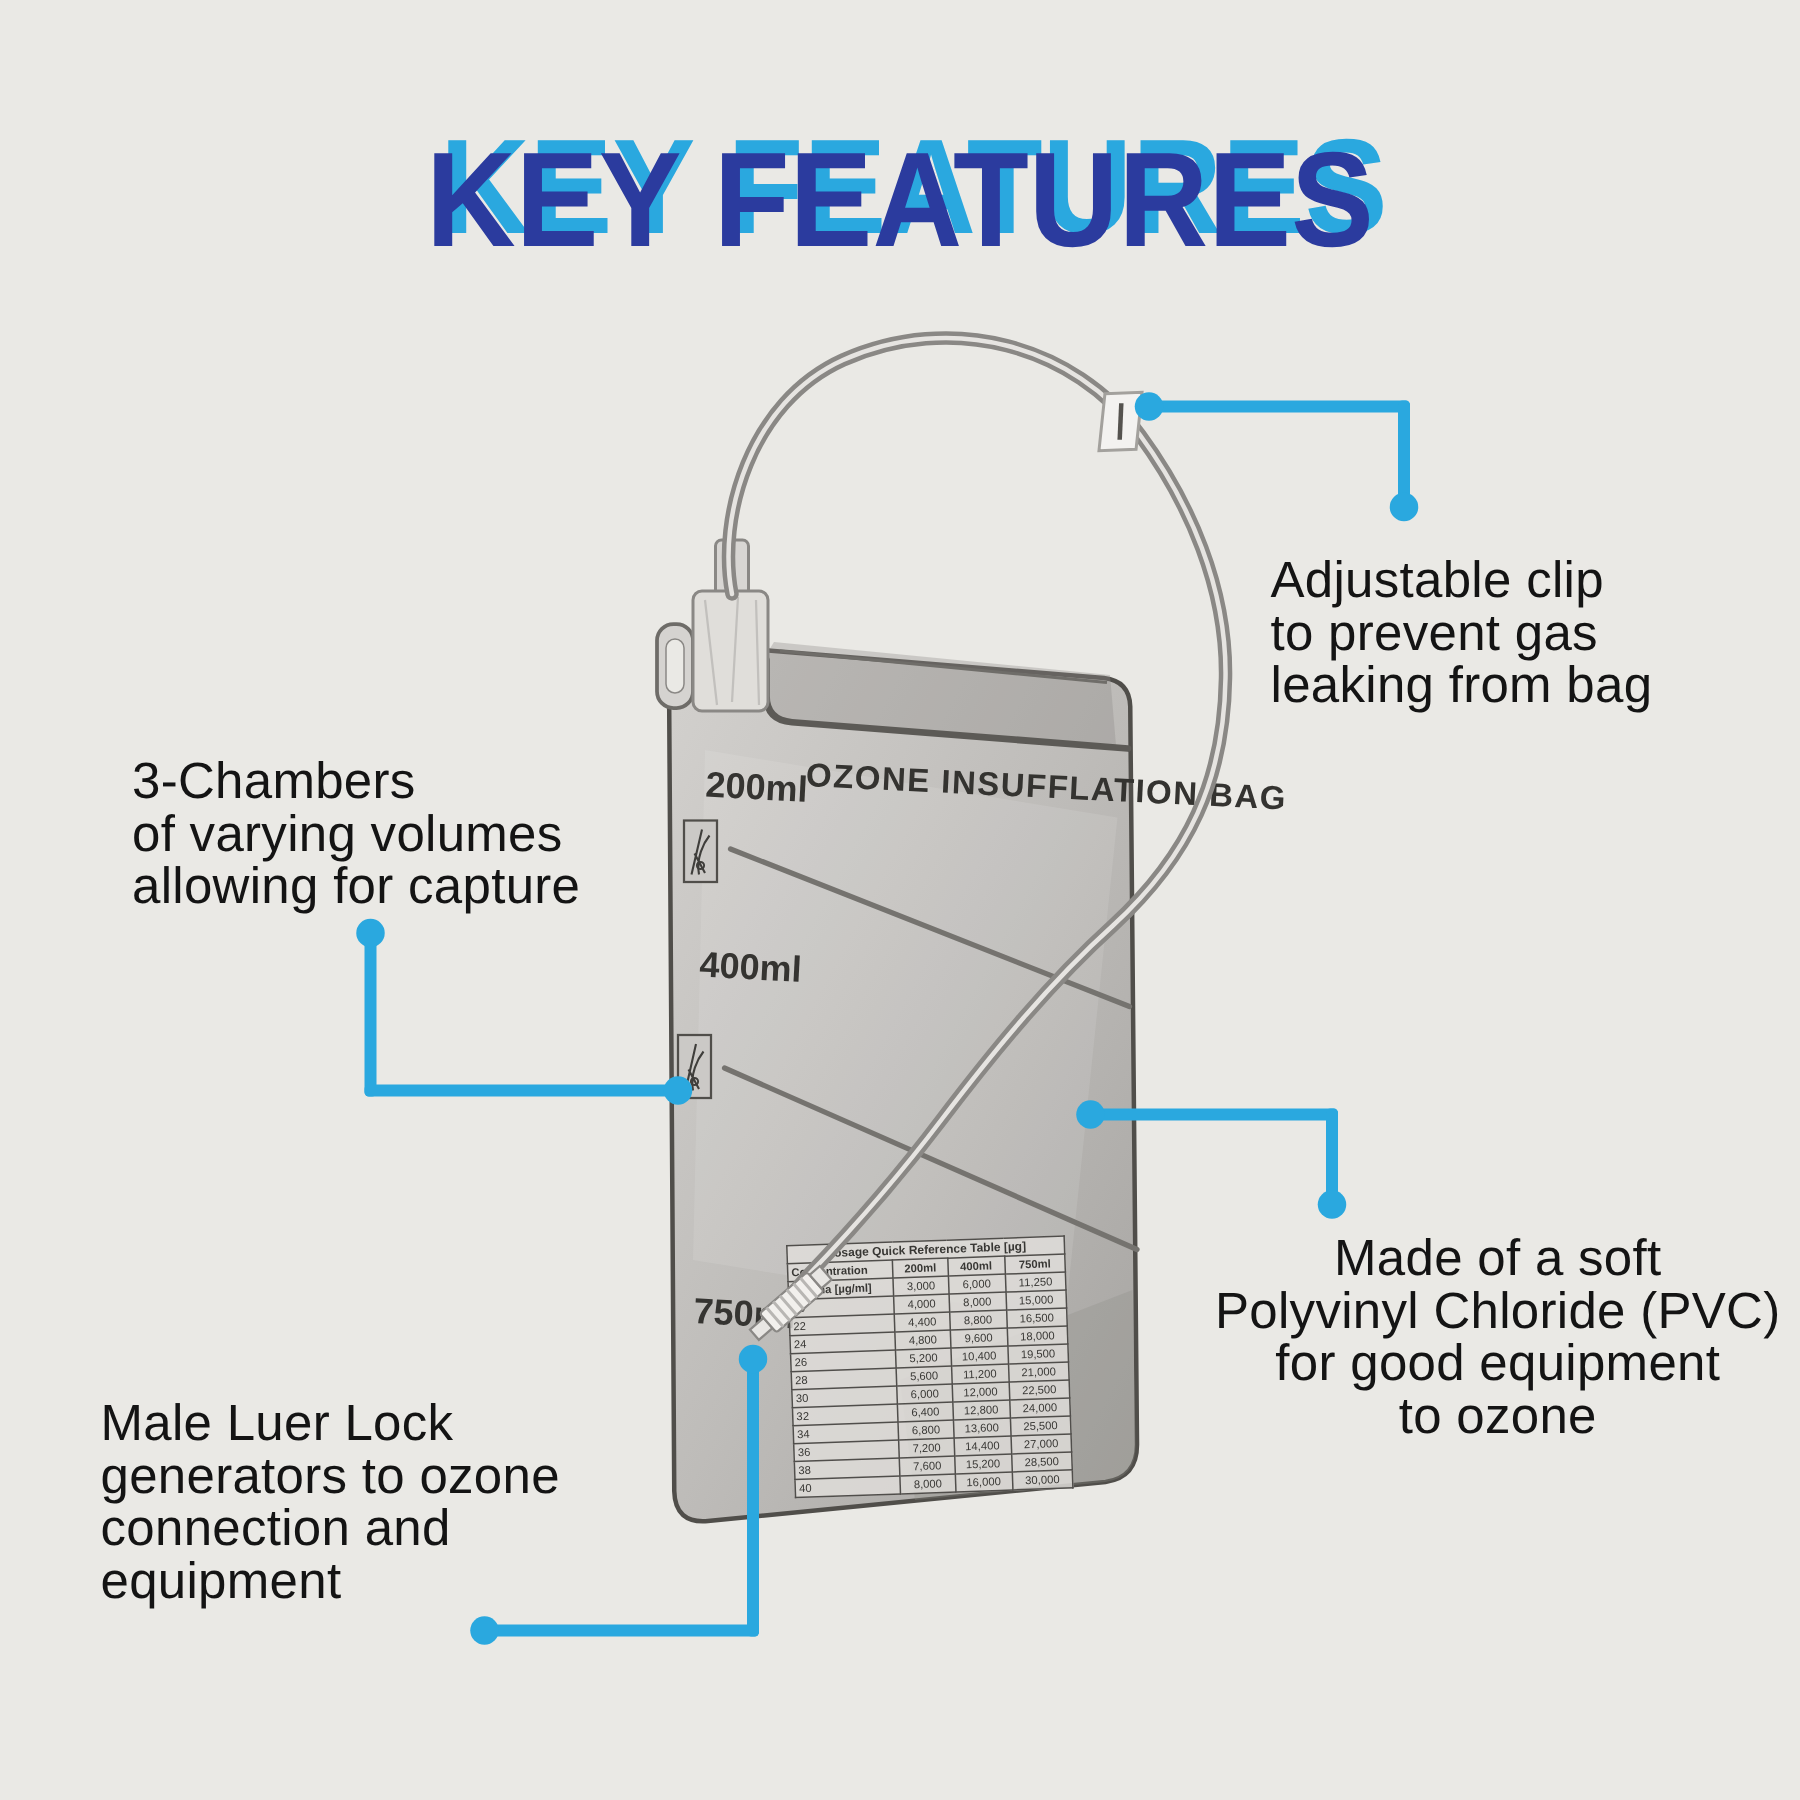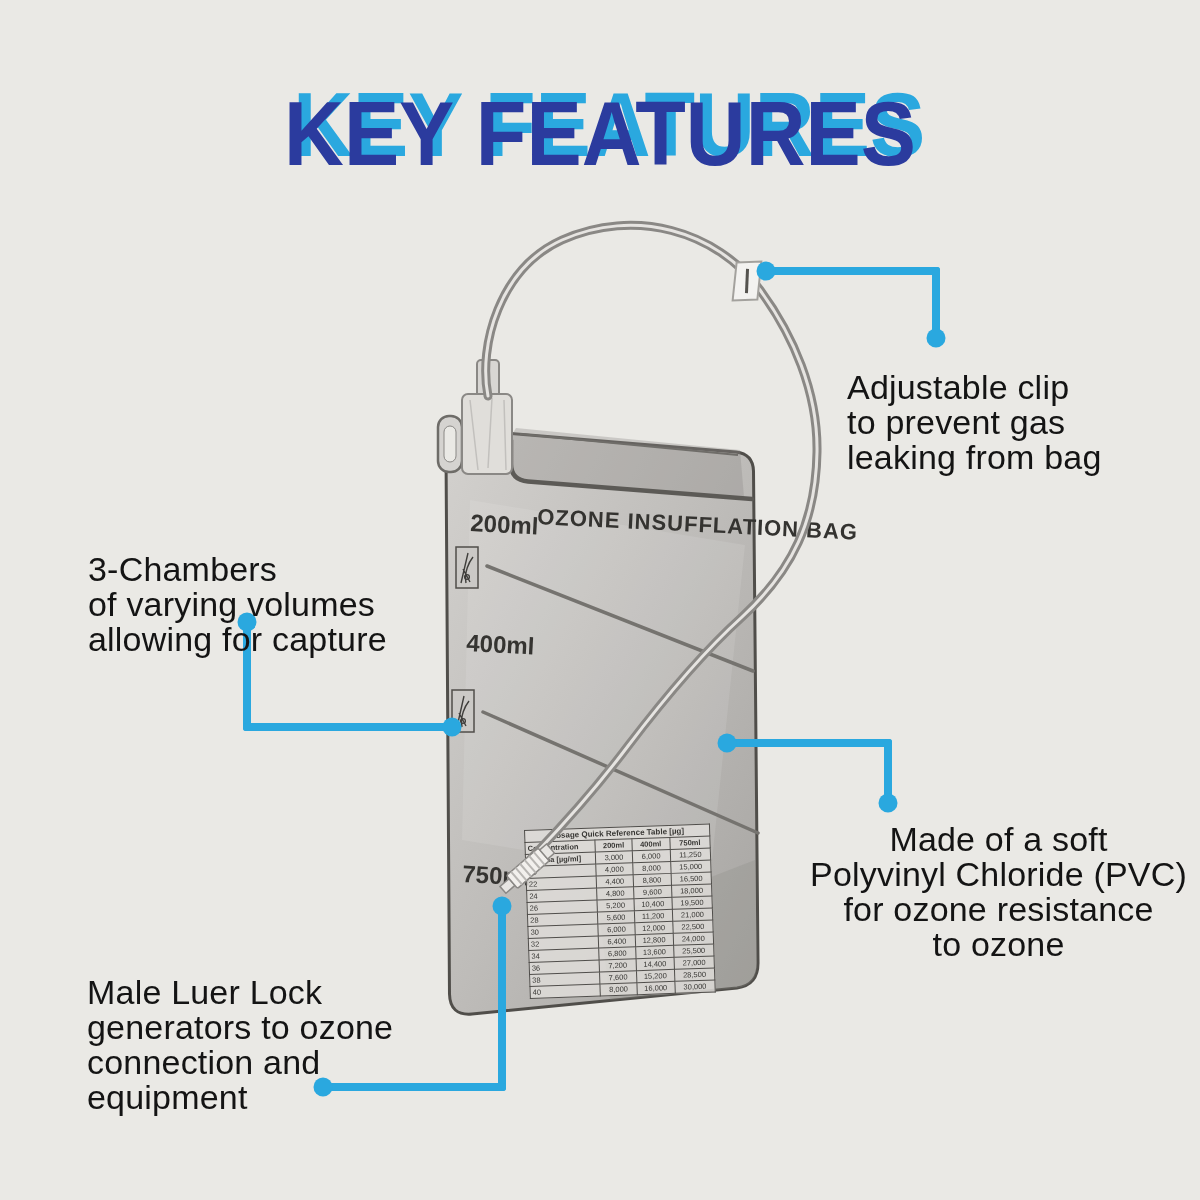--- a/index.html
+++ b/index.html
@@ -252,7 +252,7 @@
   <div>leaking from bag</div>
 </div>
 
-<div class="callout" style="left:88px;top:504px;margin-top:48px;">
+<div class="callout" style="left:88px;top:504px;">
   <div>3-Chambers</div>
   <div>of varying volumes</div>
   <div>allowing for capture</div>

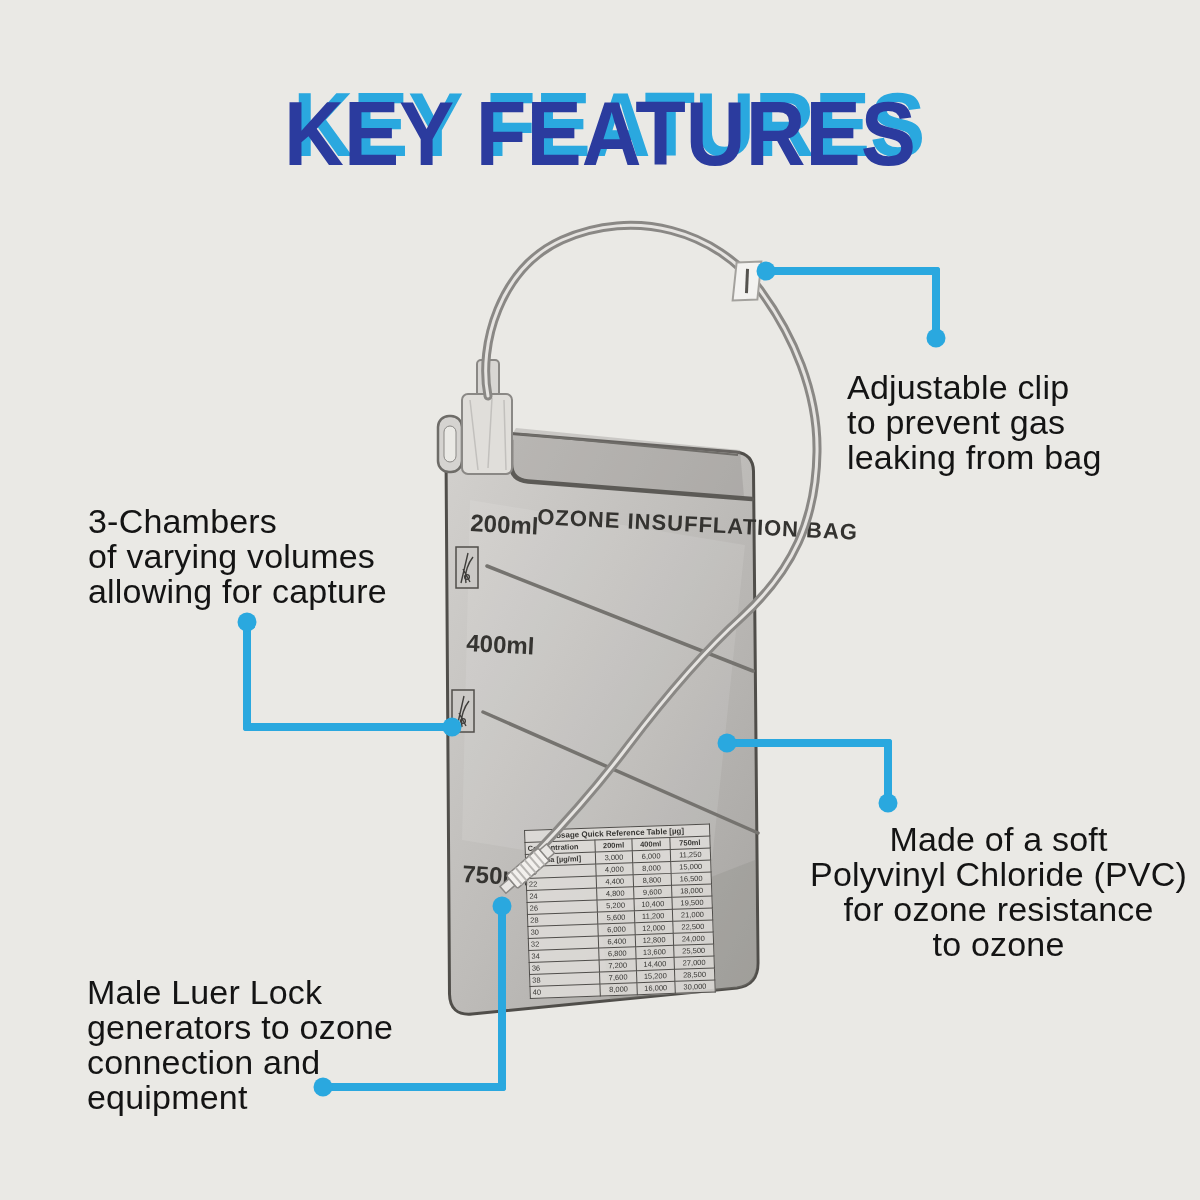--- a/index.html
+++ b/index.html
@@ -261,7 +261,7 @@
 <div class="callout" style="left:810px;top:822px;text-align:center;">
   <div>Made of a soft</div>
   <div>Polyvinyl Chloride (PVC)</div>
-  <div>for ozone resistance</div>
+  <div>for good equipment</div>
   <div>to ozone</div>
 </div>
 

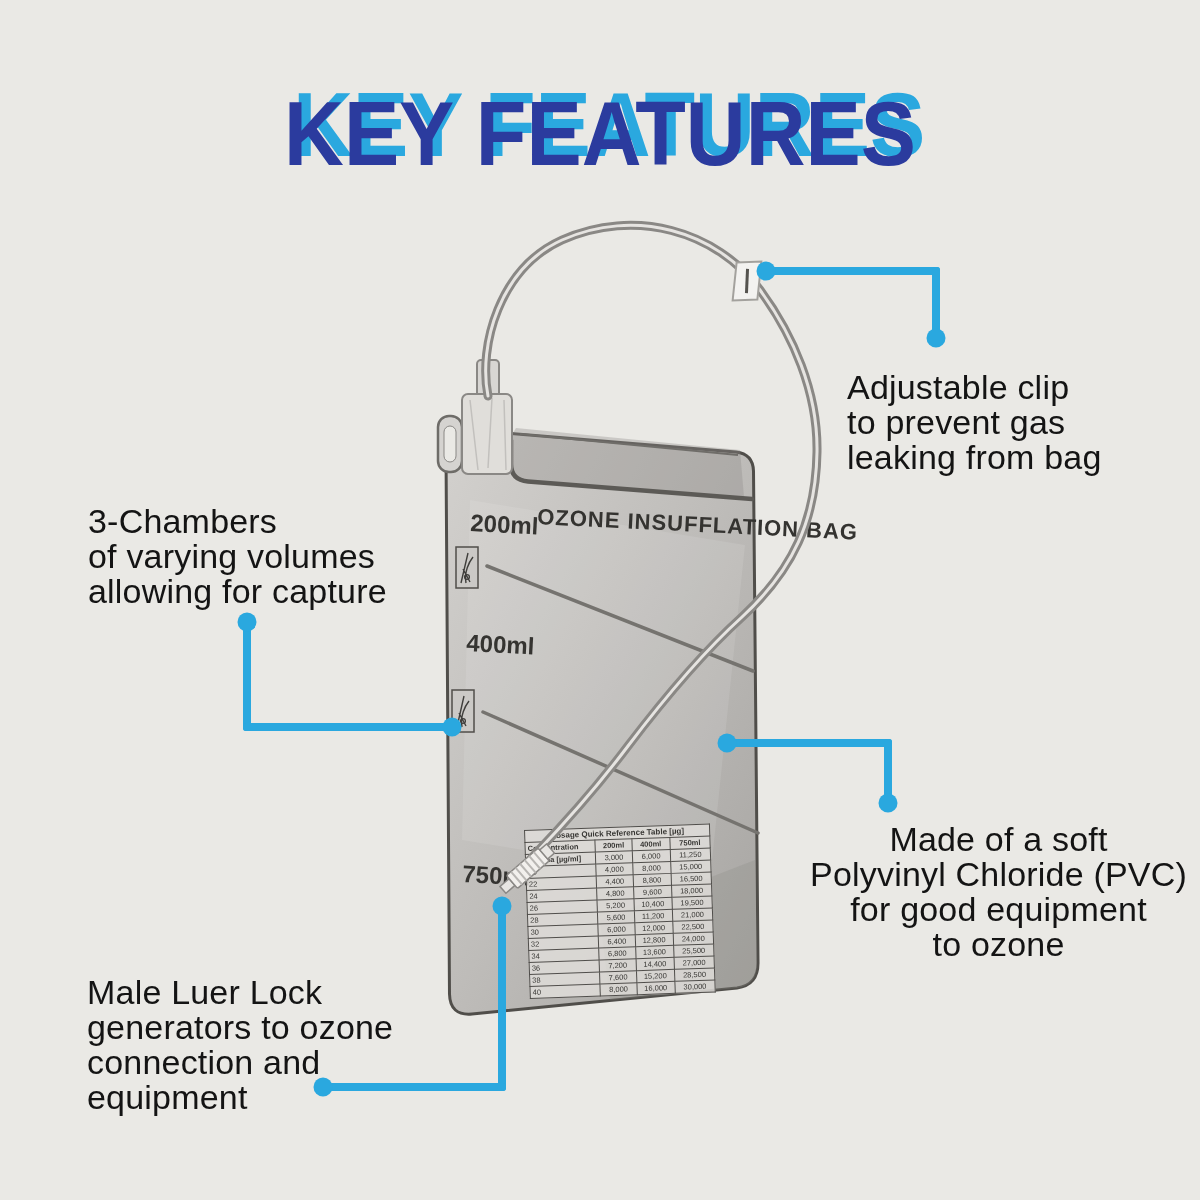--- a/index.html
+++ b/index.html
@@ -265,7 +265,7 @@
   <div>to ozone</div>
 </div>
 
-<div class="callout" style="left:67px;top:975px;margin-left:20px;">
+<div class="callout" style="left:67px;top:932px;">
   <div>Male Luer Lock</div>
   <div>generators to ozone</div>
   <div>connection and</div>

